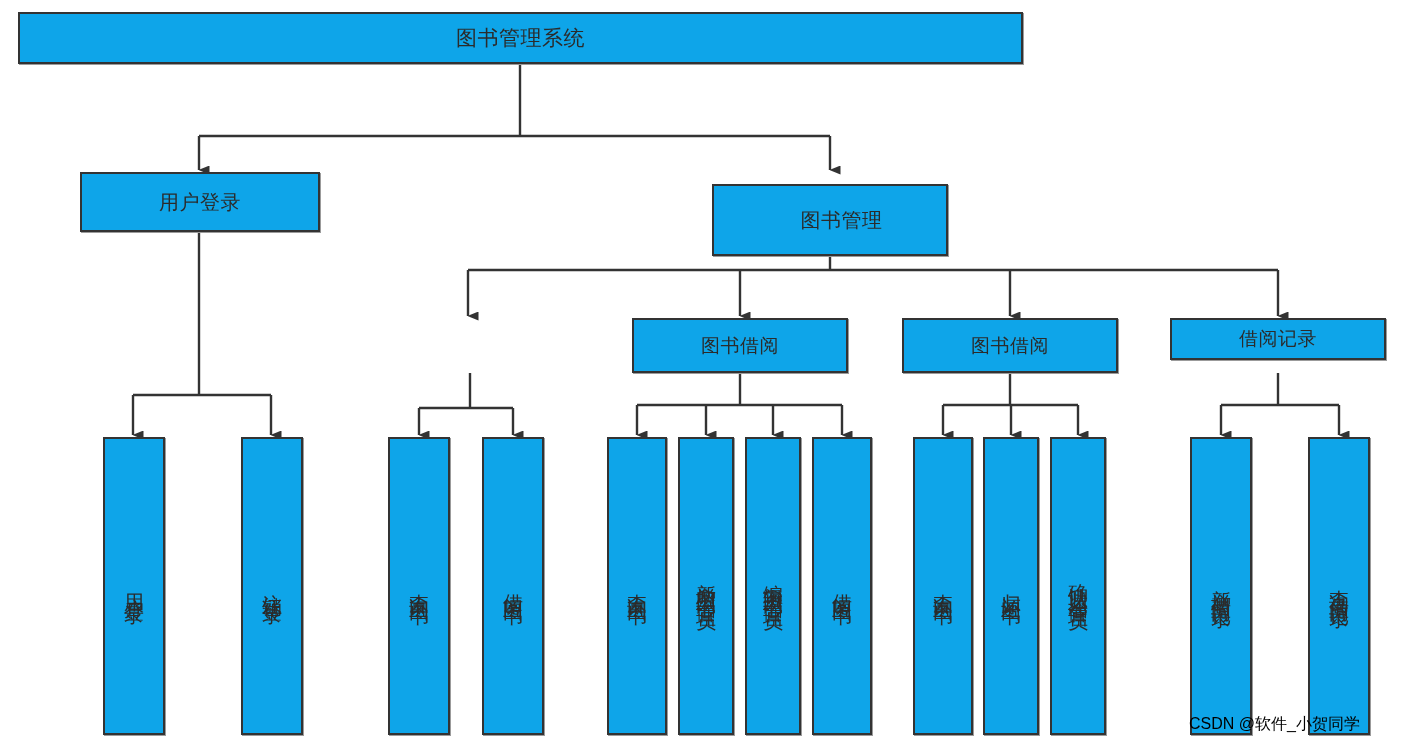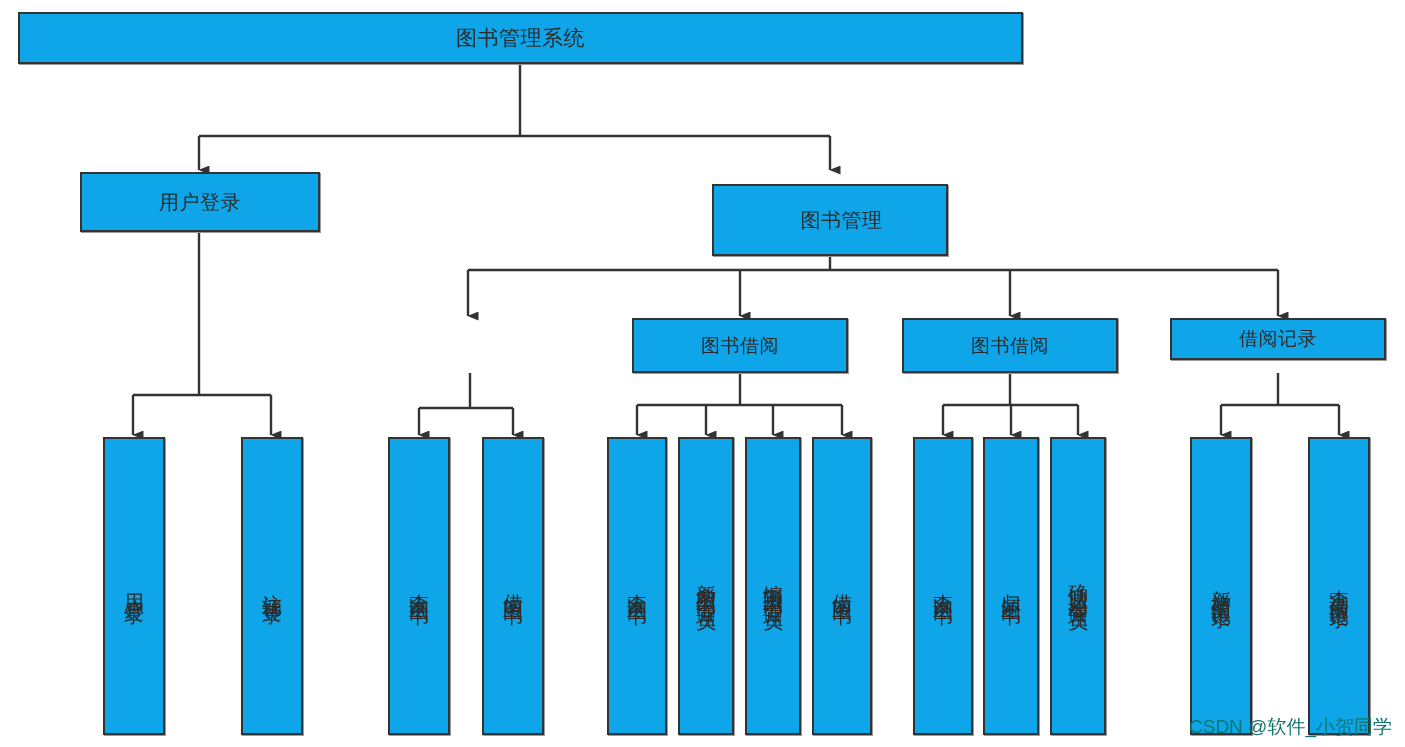--- a/index.html
+++ b/index.html
@@ -63,8 +63,8 @@
     position: absolute;
     left: 1189px;
     top: 714px;
-    font-size: 19px;
-    color: #0f766e;
+    font-size: 16px;
+    color: #000000;
     white-space: nowrap;
     z-index: 5;
     font-family: "Liberation Sans", "DejaVu Sans", sans-serif;

